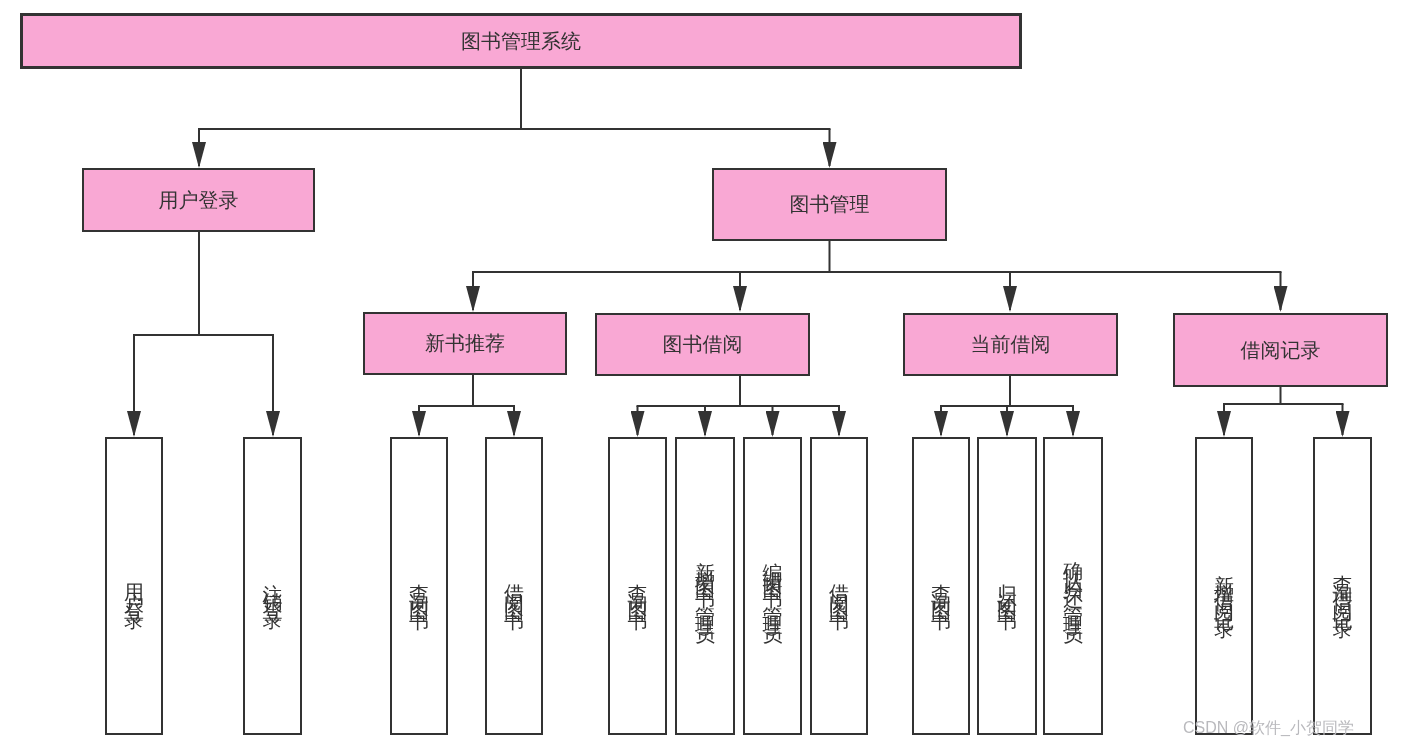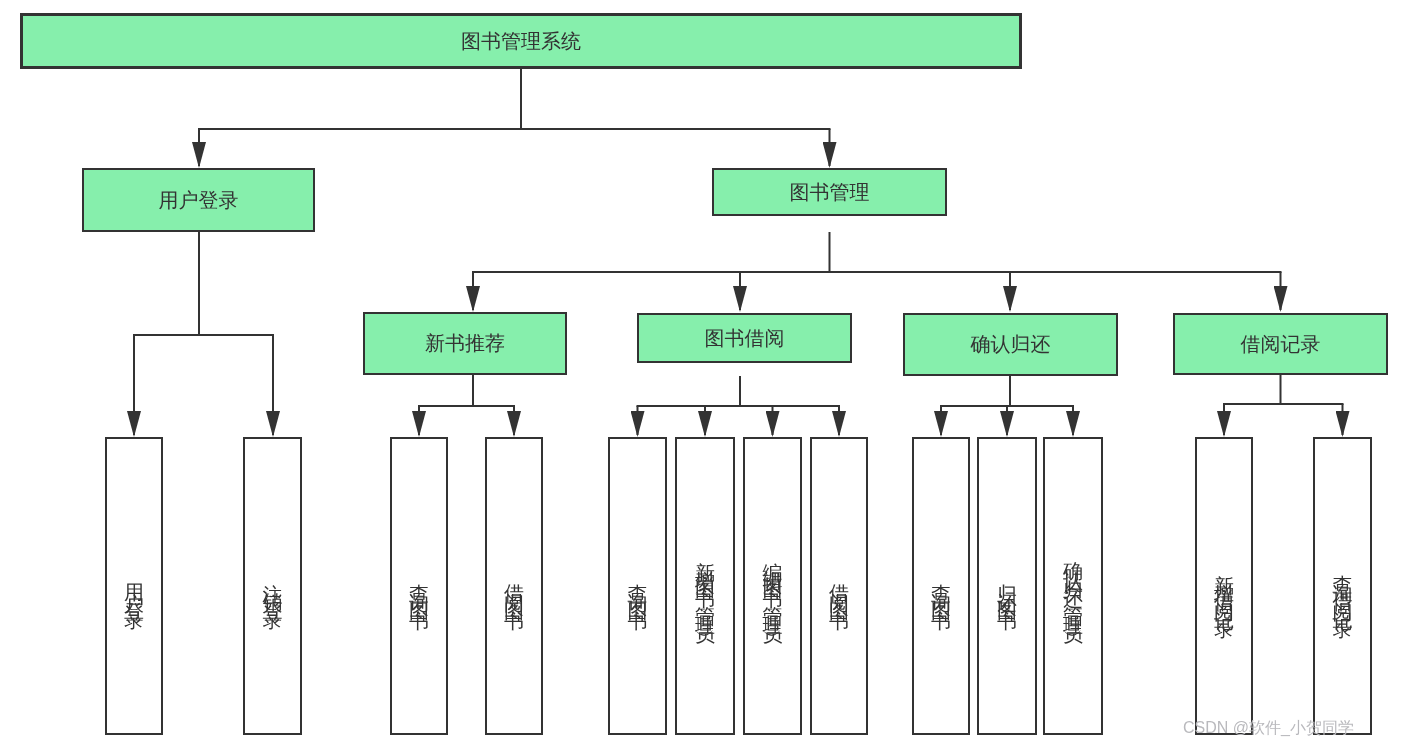--- a/index.html
+++ b/index.html
@@ -20,7 +20,7 @@
   .node {
     position: absolute;
     box-sizing: border-box;
-    background: #86efac;
+    background: #f9a8d4;
     border: 2px solid #333333;
     display: flex;
     align-items: center;

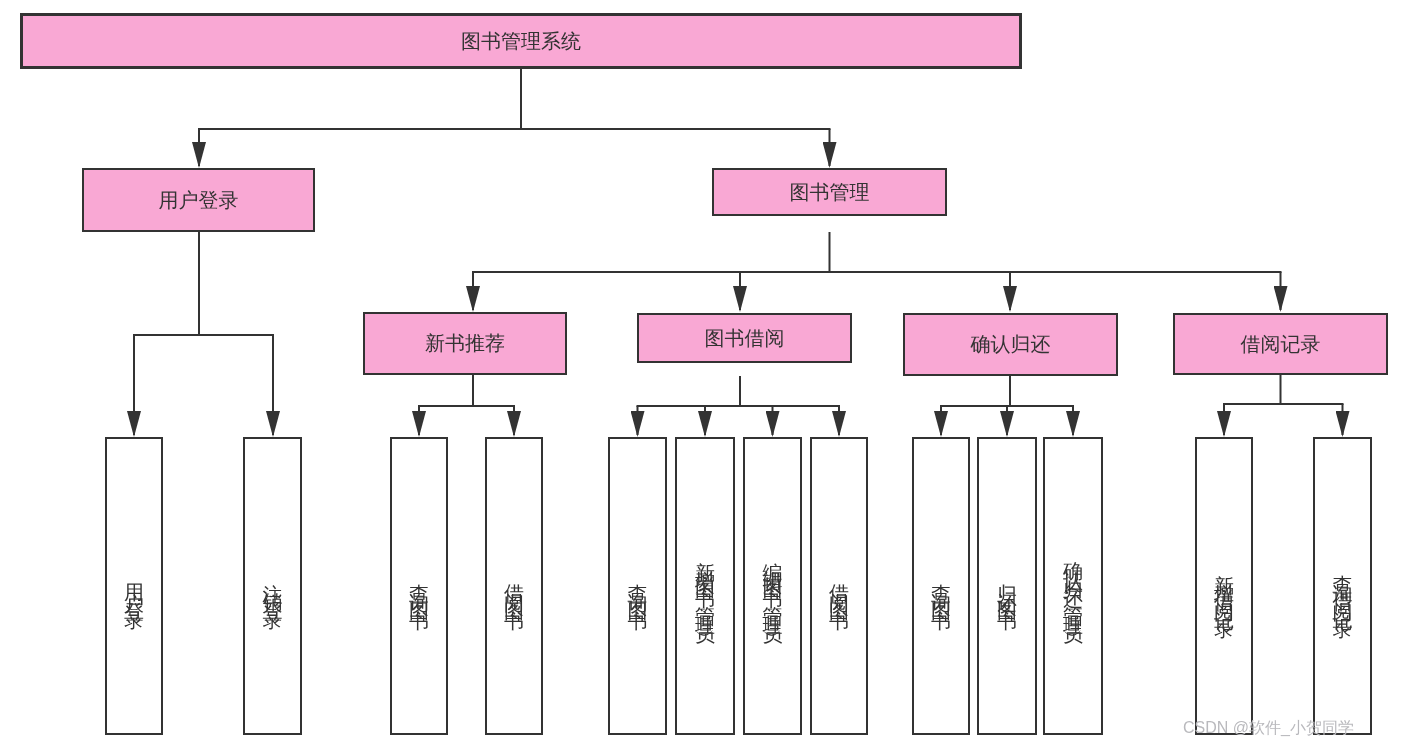--- a/index.html
+++ b/index.html
@@ -127,7 +127,7 @@
   <div class="node node-l2" style="left:82px; top:168px; width:233px; height:64px;">
     <span>用户登录</span>
   </div>
-  <div class="node node-l2" style="left:712px; top:168px; width:235px; height:48px;font-family:Liberation Serif, serif;">
+  <div class="node node-l2" style="left:712px; top:168px; width:235px; height:73px;font-family:Liberation Serif, serif;">
     <span>图书管理</span>
   </div>
 

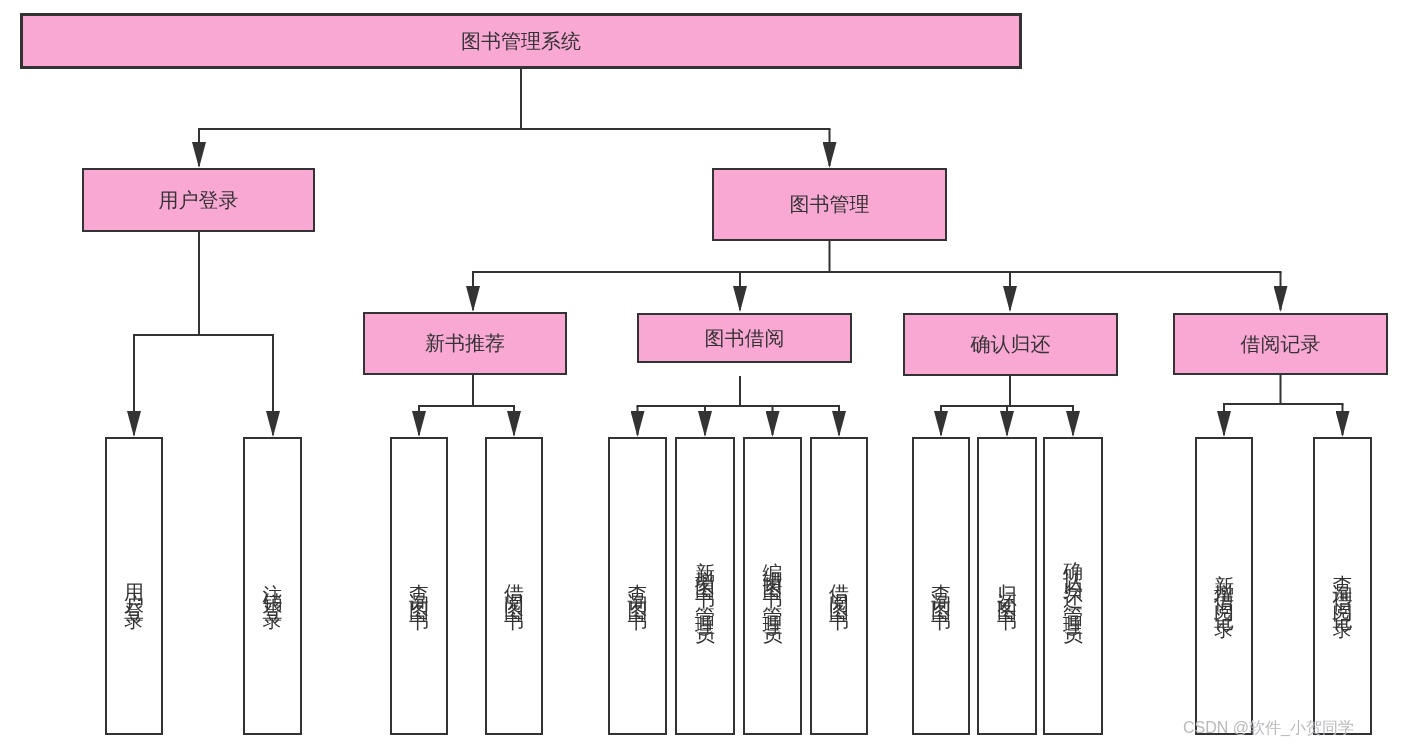--- a/index.html
+++ b/index.html
@@ -134,7 +134,7 @@
   <div class="node node-l3" style="left:363px; top:312px; width:204px; height:63px;">
     <span>新书推荐</span>
   </div>
-  <div class="node node-l3" style="left:637px; top:313px; width:215px; height:50px;font-family:Liberation Serif, serif;">
+  <div class="node node-l3" style="left:595px; top:313px; width:215px; height:63px;font-family:Liberation Serif, serif;">
     <span>图书借阅</span>
   </div>
   <div class="node node-l3" style="left:903px; top:313px; width:215px; height:63px;">

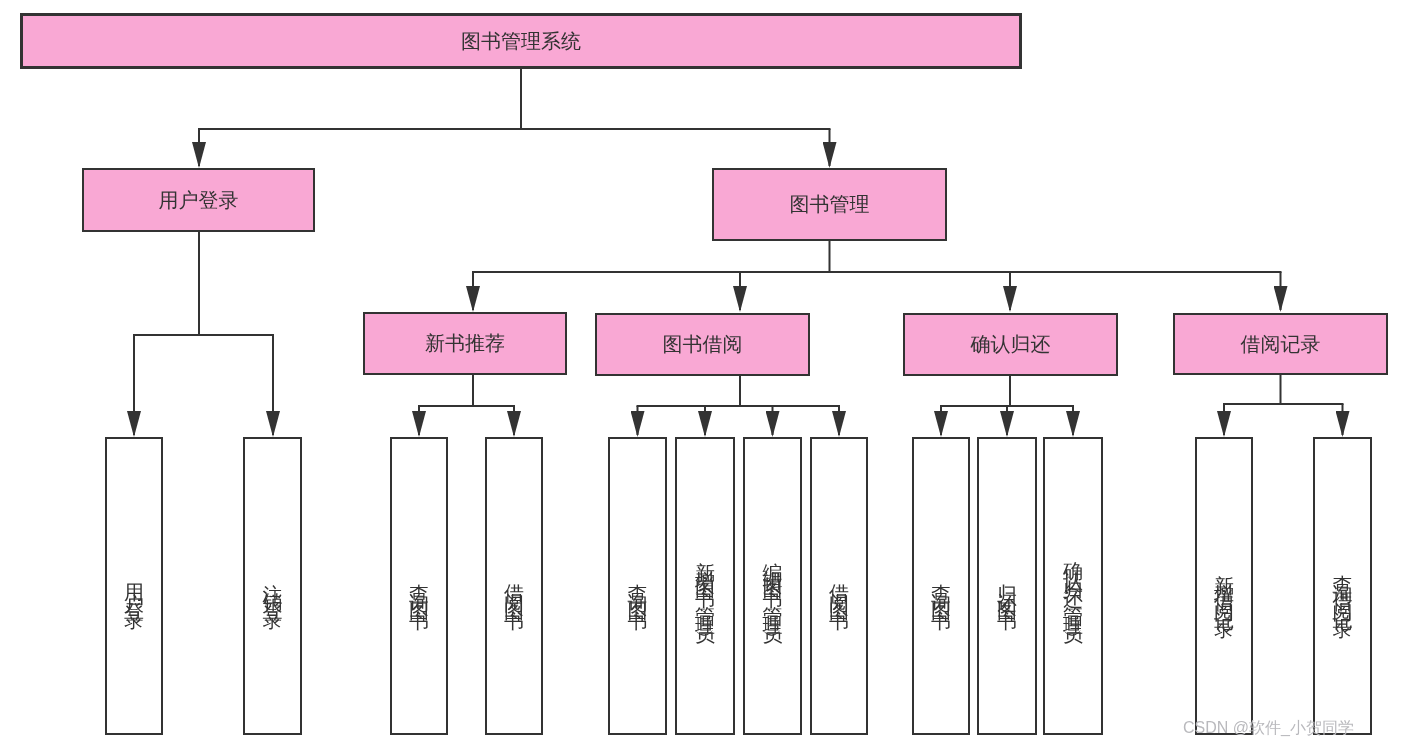--- a/index.html
+++ b/index.html
@@ -138,7 +138,7 @@
     <span>图书借阅</span>
   </div>
   <div class="node node-l3" style="left:903px; top:313px; width:215px; height:63px;">
-    <span>确认归还</span>
+    <span>当前借阅</span>
   </div>
   <div class="node node-l3" style="left:1173px; top:313px; width:215px; height:62px;">
     <span>借阅记录</span>

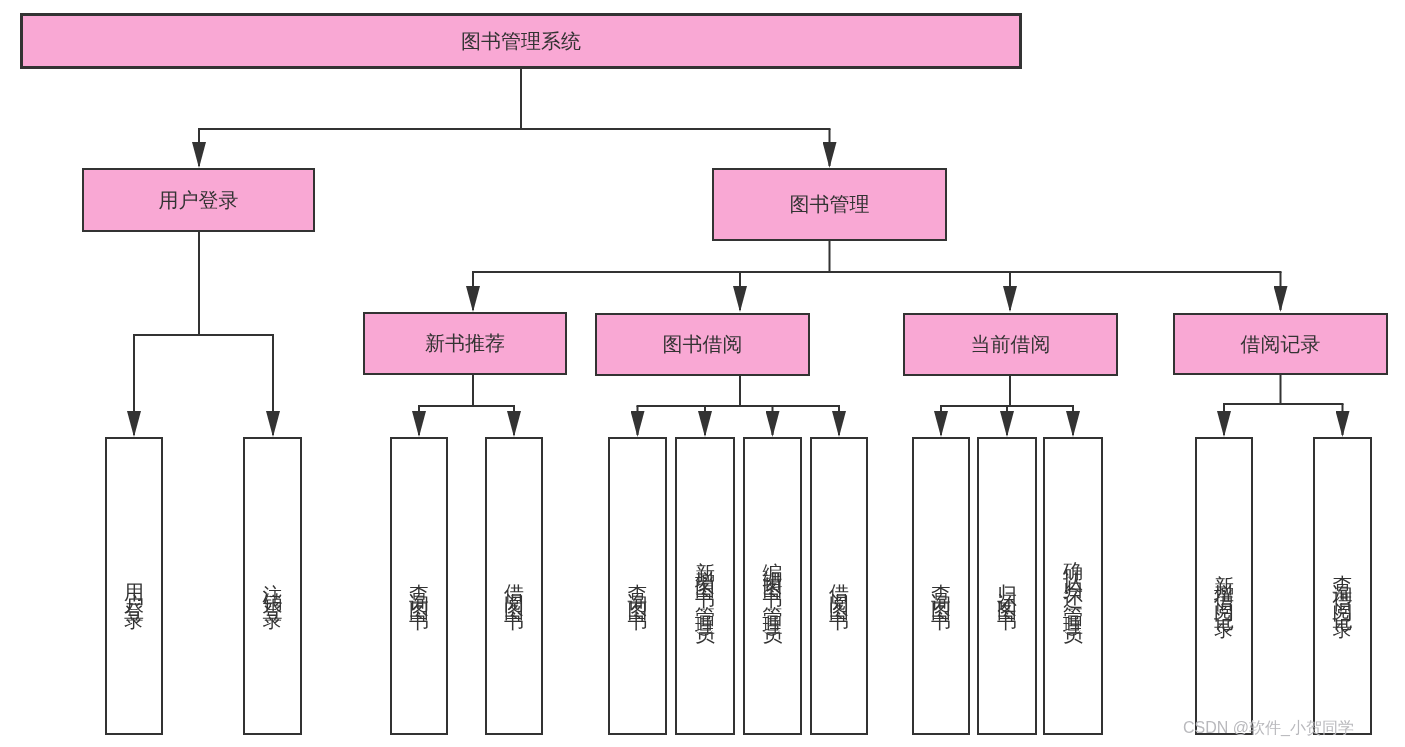--- a/index.html
+++ b/index.html
@@ -140,7 +140,7 @@
   <div class="node node-l3" style="left:903px; top:313px; width:215px; height:63px;">
     <span>当前借阅</span>
   </div>
-  <div class="node node-l3" style="left:1173px; top:313px; width:215px; height:62px;">
+  <div class="node node-l3" style="left:1173px; top:313px; width:215px; height:74px;">
     <span>借阅记录</span>
   </div>
 

